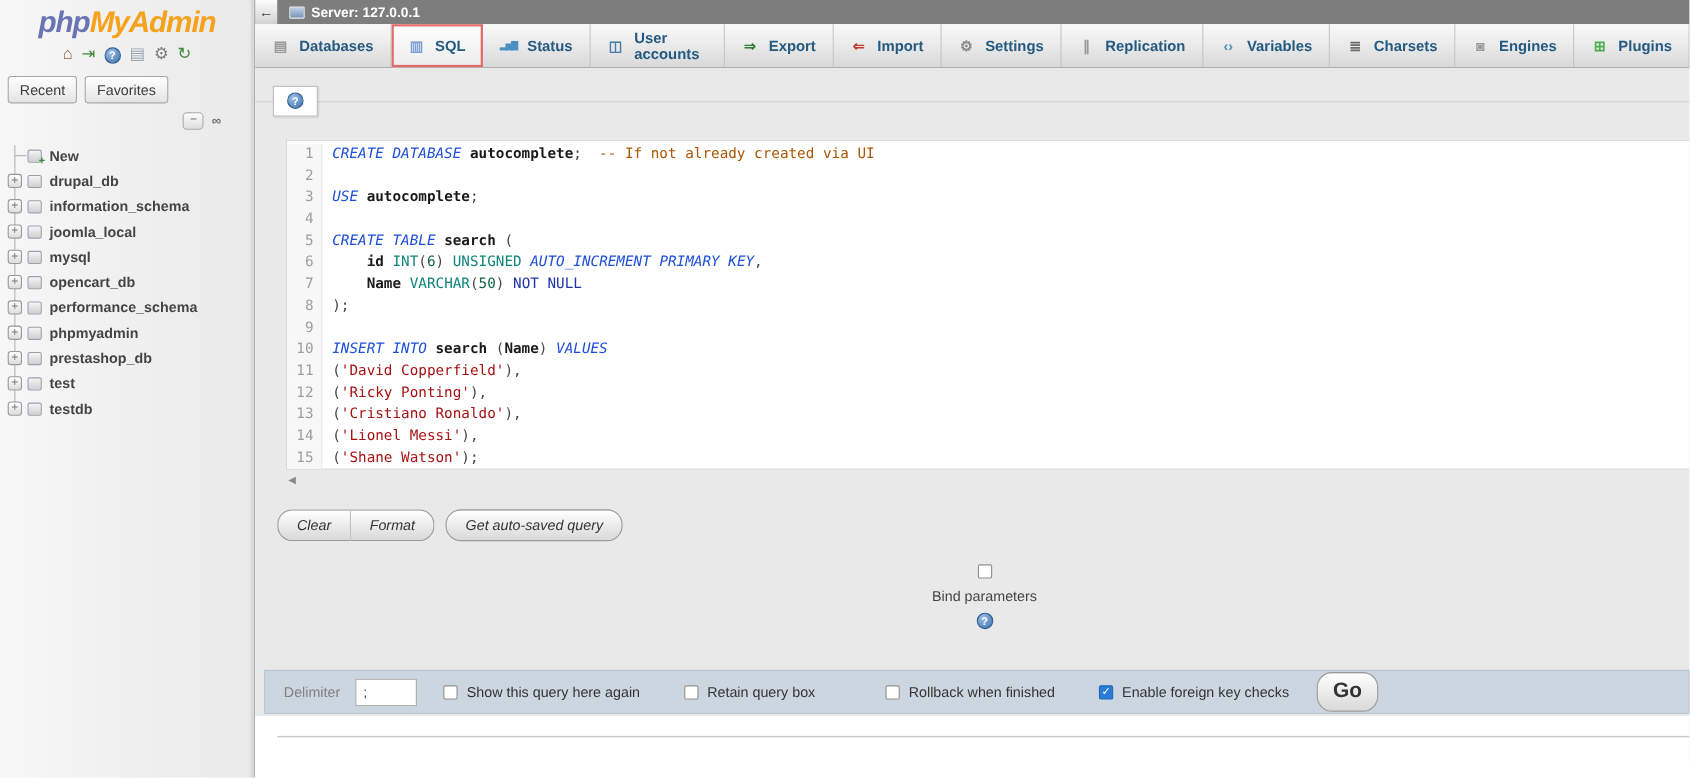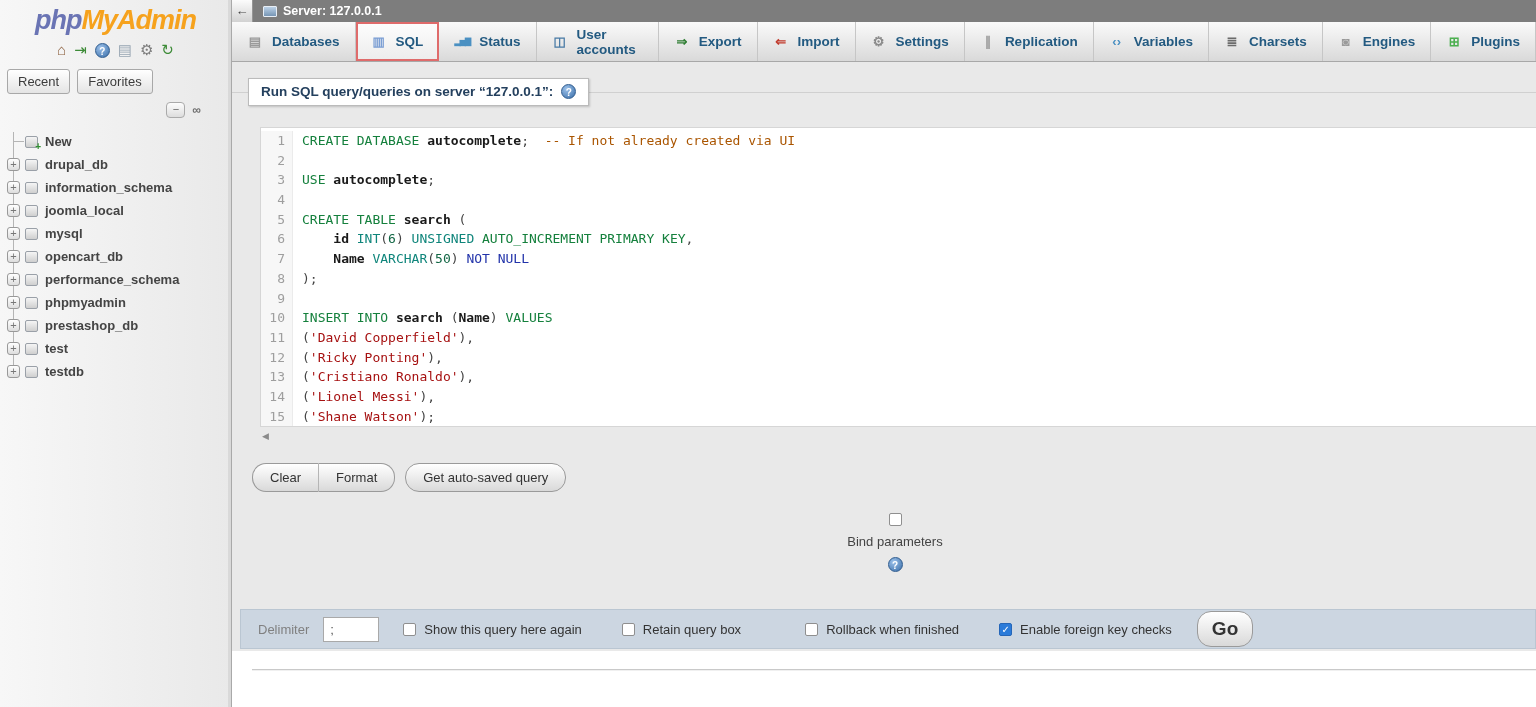--- a/index.html
+++ b/index.html
@@ -259,7 +259,6 @@
     <div class="content">
       <div class="legend-row">
         <span class="legend">
-          <span>Run SQL query/queries on server “127.0.0.1”:</span>
           <span class="help-badge">?</span>
         </span>
       </div>

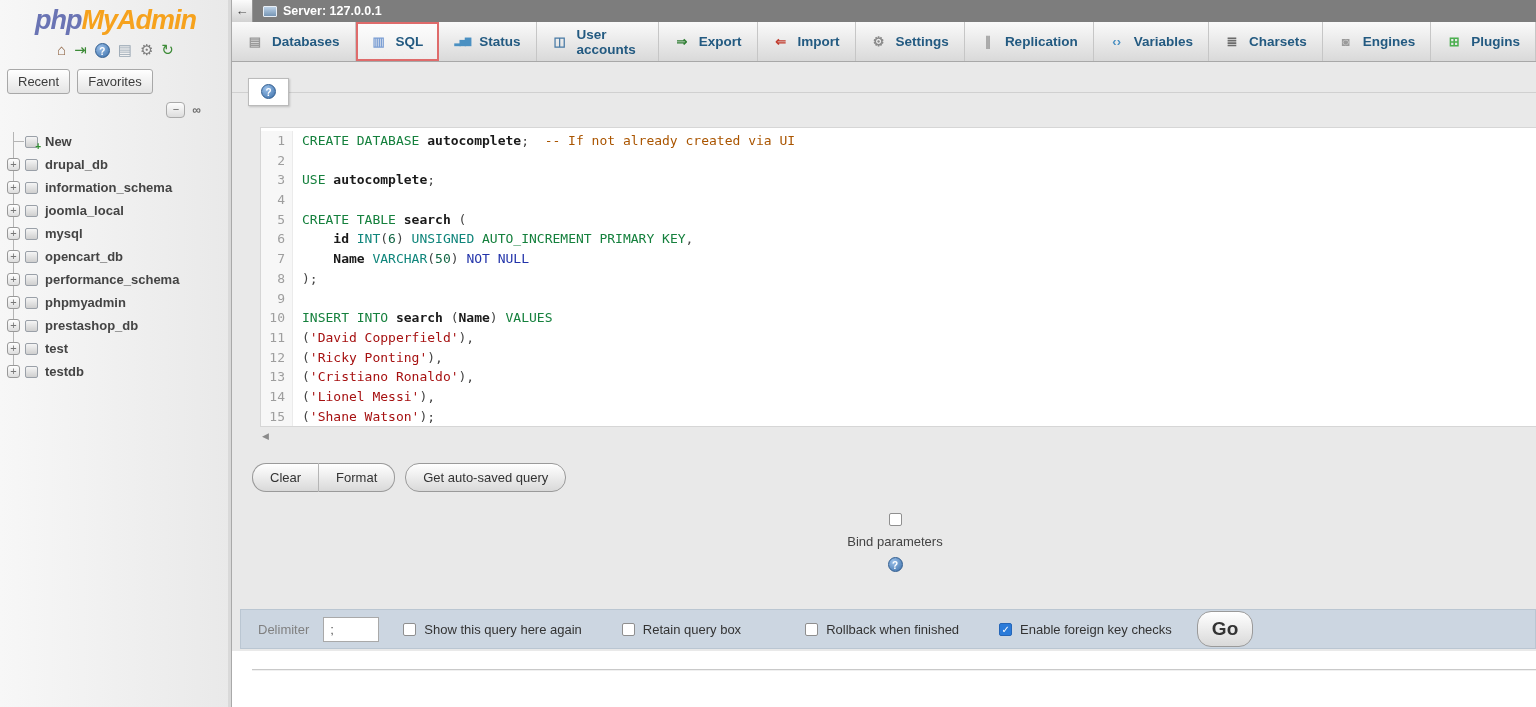--- a/index.html
+++ b/index.html
@@ -81,7 +81,7 @@
   .gutter { width:32px; flex:none; text-align:right; padding-right:7px; color:#9e9e9e;
       background:#f7f7f7; border-right:1px solid #ebebeb; }
   .codeseg { padding-left:9px; color:#444; }
-  .tok-kw  { color:#15803d; } .tok-ty  { color:#0f857b; } .tok-num { color:#116644; }
+  .tok-kw  { color:#1d4ed8;font-style:italic; } .tok-ty  { color:#0f857b; } .tok-num { color:#116644; }
   .tok-str { color:#a61111; } .tok-com { color:#aa5500; } .tok-atm { color:#2233aa; }
   .tok-name{ color:#1a1a1a; font-weight:bold; } .tok-pln { color:#444; }
 

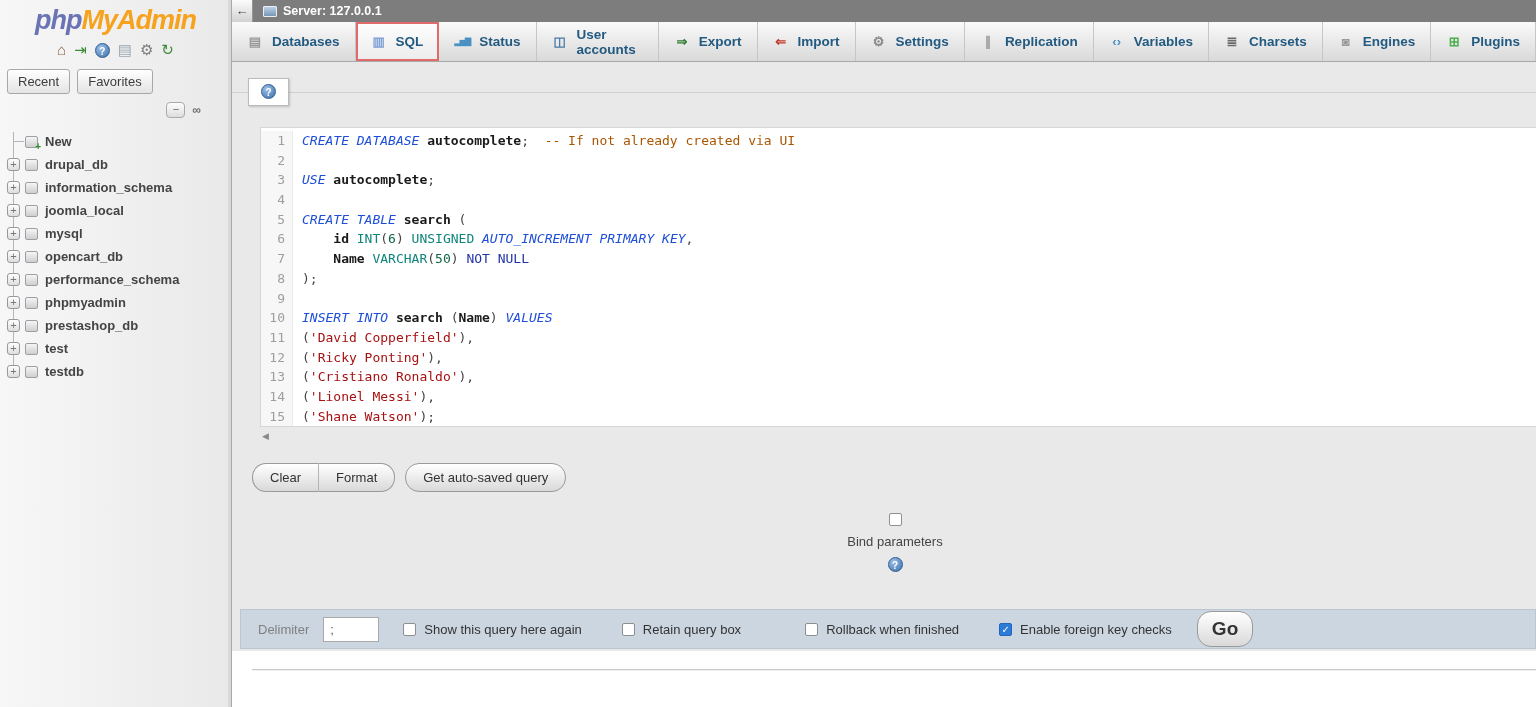--- a/index.html
+++ b/index.html
@@ -89,7 +89,7 @@
 
   .btn-row { margin:20px 0 0 20px; display:flex; align-items:center; }
   .btn { padding:6px 17px; background:linear-gradient(#ffffff,#d9d9d9); border:1px solid #9a9a9a;
-      font-size:13px; color:#333; cursor:pointer; font-family:inherit; }
+      font-size:13px; color:#333; cursor:pointer; font-family:inherit;font-style:italic; }
   .btn.left  { border-radius:14px 0 0 14px; border-right:1px solid #b5b5b5; }
   .btn.right { border-radius:0 14px 14px 0; border-left:none; }
   .btn.standalone { border-radius:14px; margin-left:10px; }

